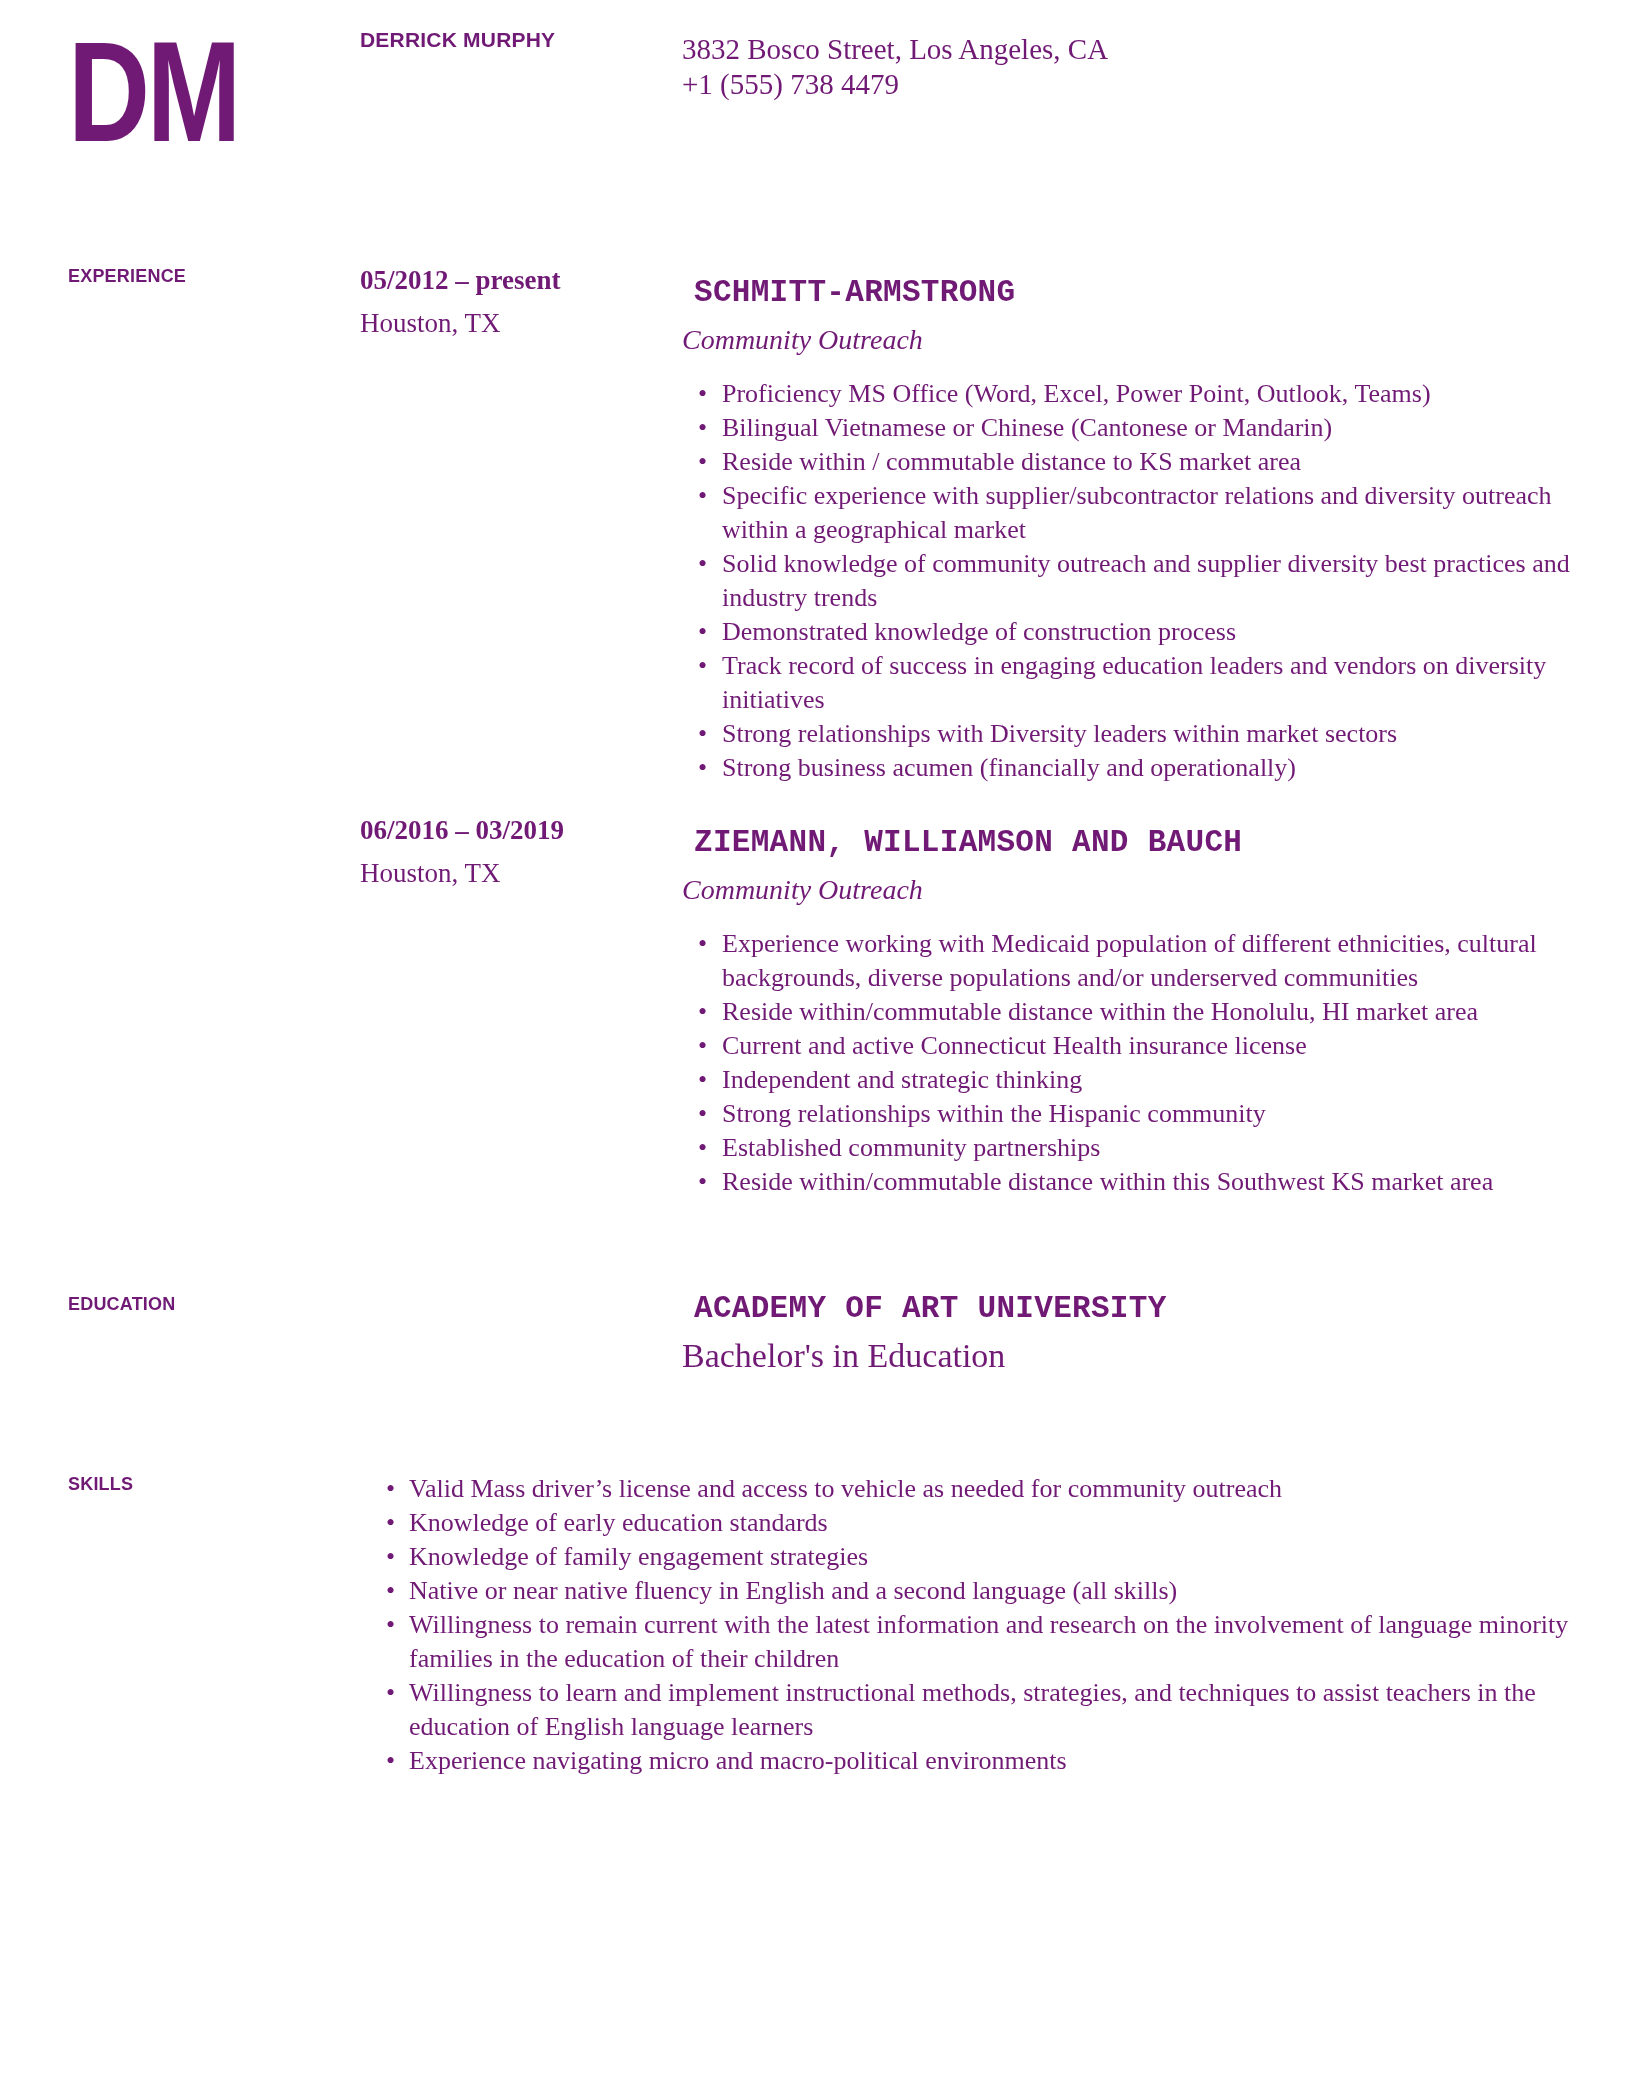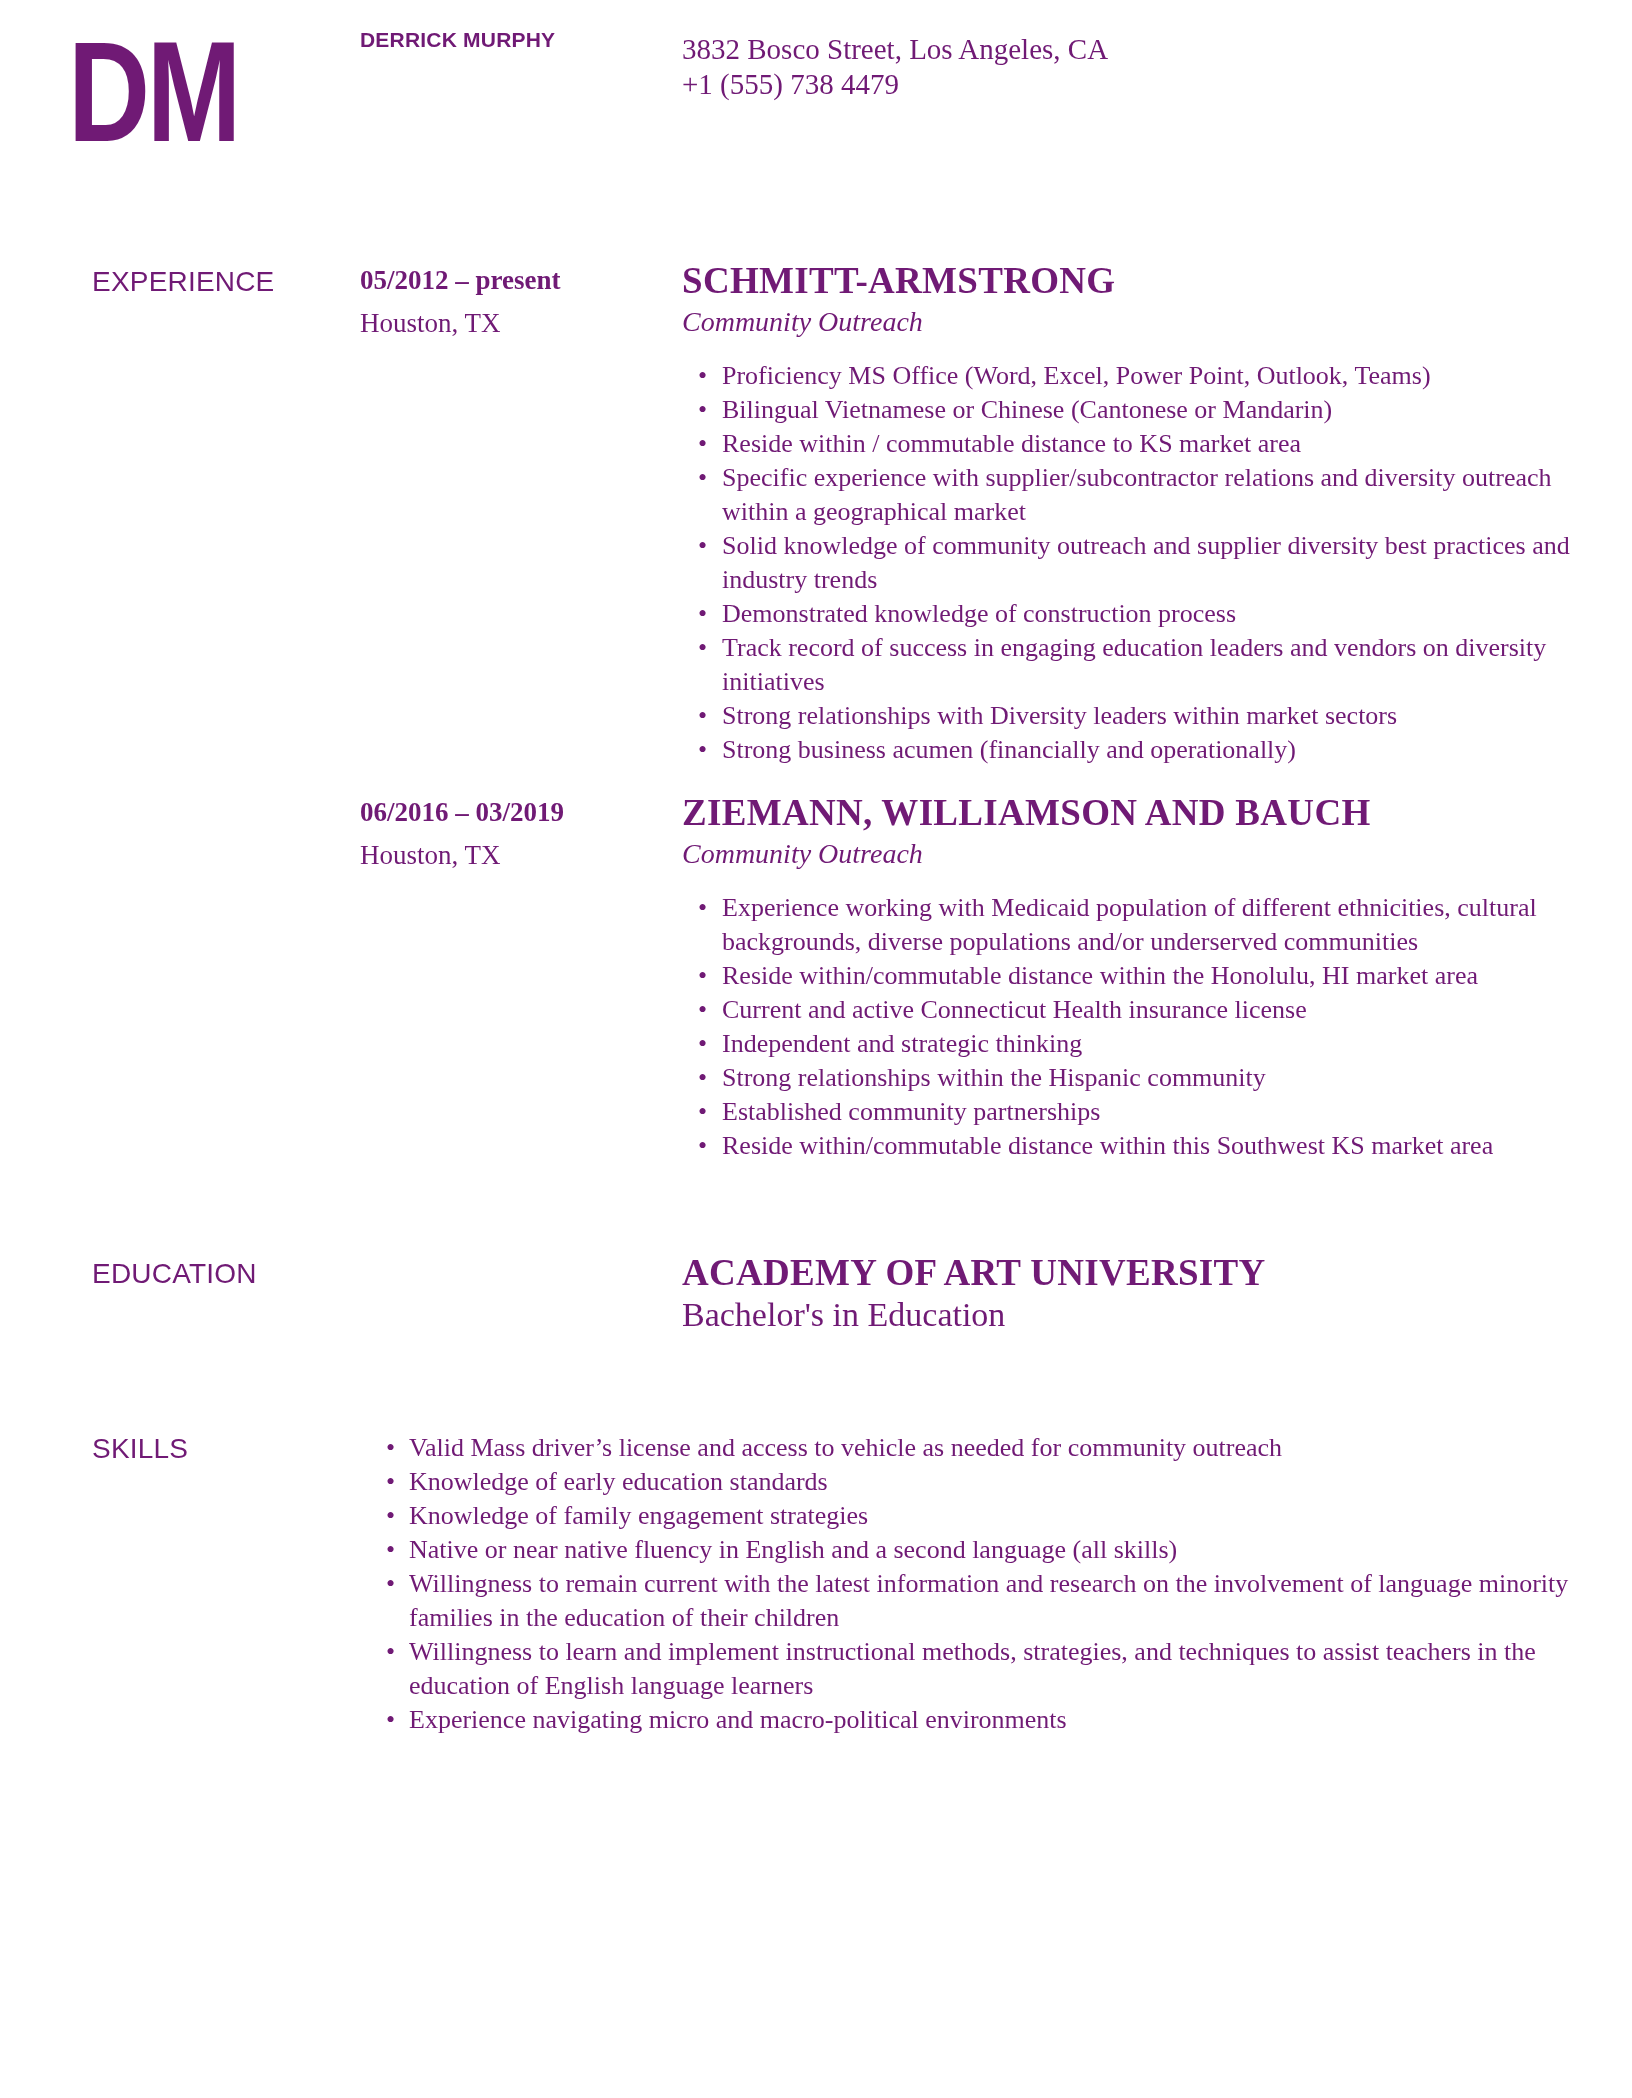--- a/index.html
+++ b/index.html
@@ -47,11 +47,10 @@
   
   .section-label {
     font-family: "Liberation Sans", sans-serif;
-    font-weight: normal;
-    font-size: 28px;
+    font-weight: bold;
+    font-size: 18px;
     letter-spacing: 0.2px;
     padding-top: 3px;
-    margin-left: 24px;
   }
   .experience-row { margin-top: 112px; }
   .job2-row       { margin-top: 28px; }

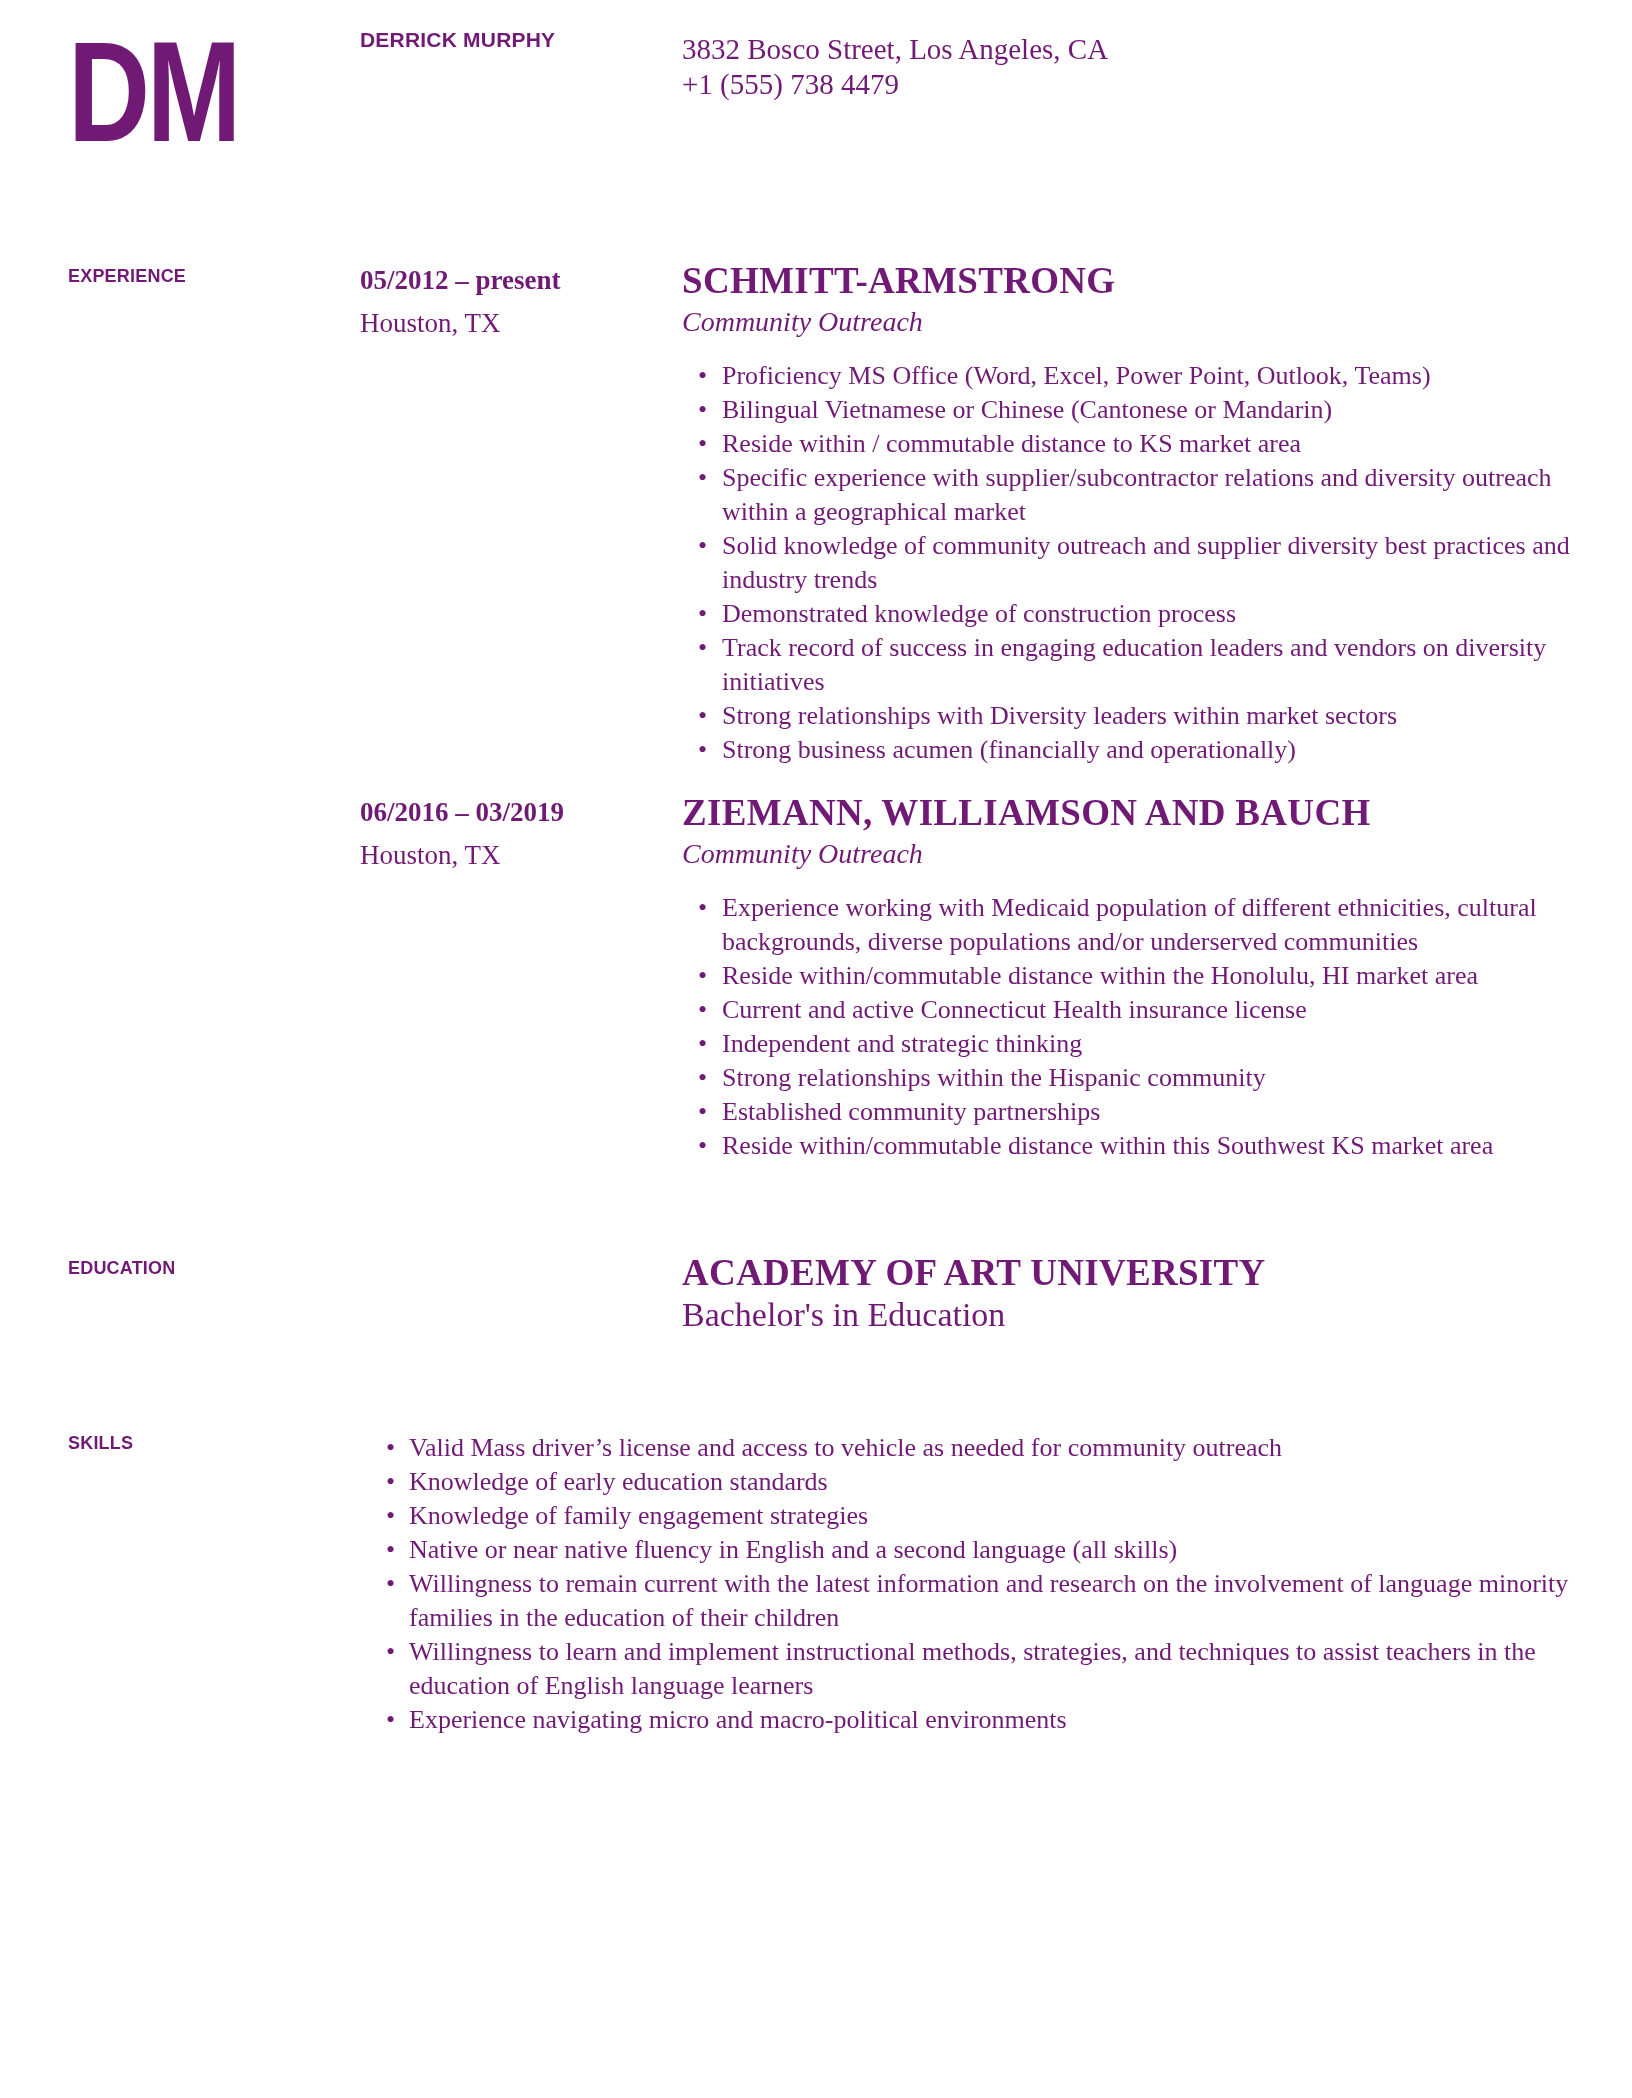--- a/index.html
+++ b/index.html
@@ -69,10 +69,11 @@
   }
   .company {
     font-weight: bold;
-    font-size: 37px;
+    font-size: 31px;
     line-height: 36px;
     letter-spacing: 0.3px;
-    margin: 0;
+    margin: 12px;
+    font-family: Liberation Mono, monospace;
   }
   .jobtitle {
     font-style: italic;

